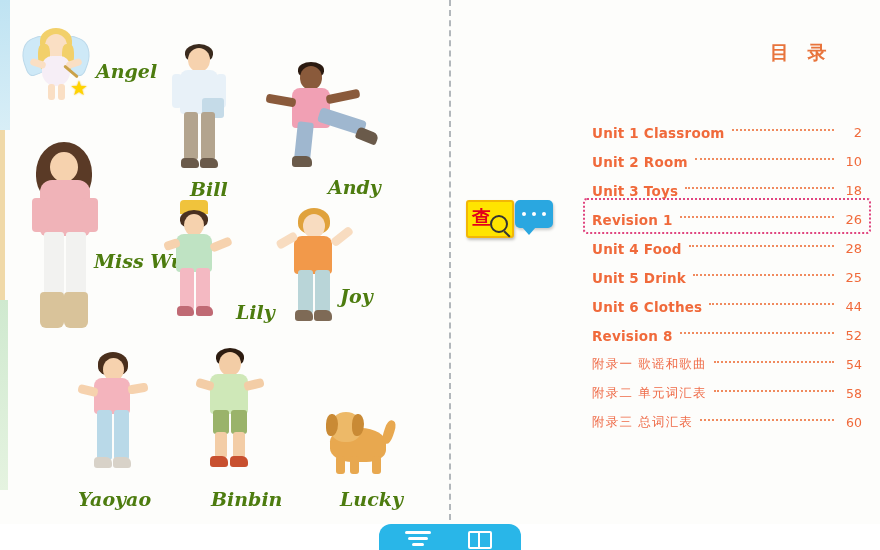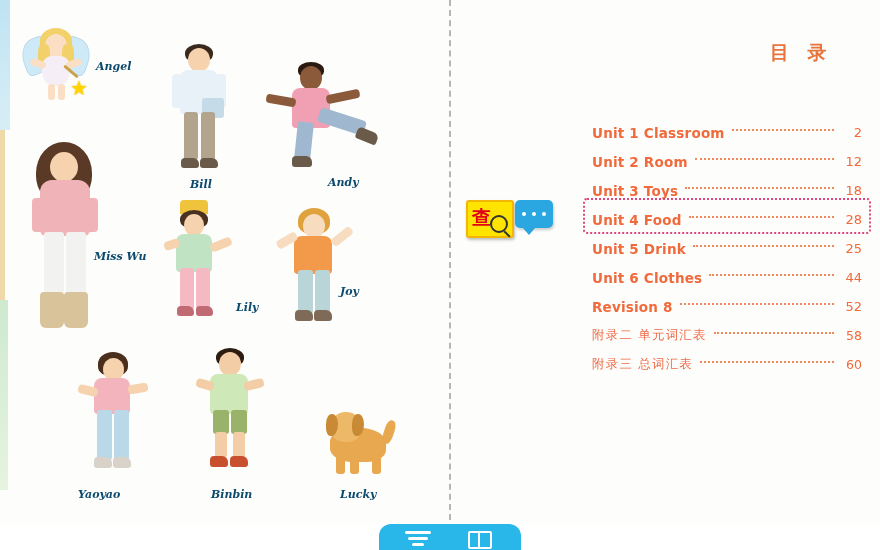--- a/index.html
+++ b/index.html
@@ -223,8 +223,8 @@
     font-family: "DejaVu Serif", serif;
     font-style: italic;
     font-weight: bold;
-    font-size: 11px;
-    color: #0c4a6e;
+    font-size: 19px;
+    color: #4d7c0f;
   }
   .fig {
     position: absolute;

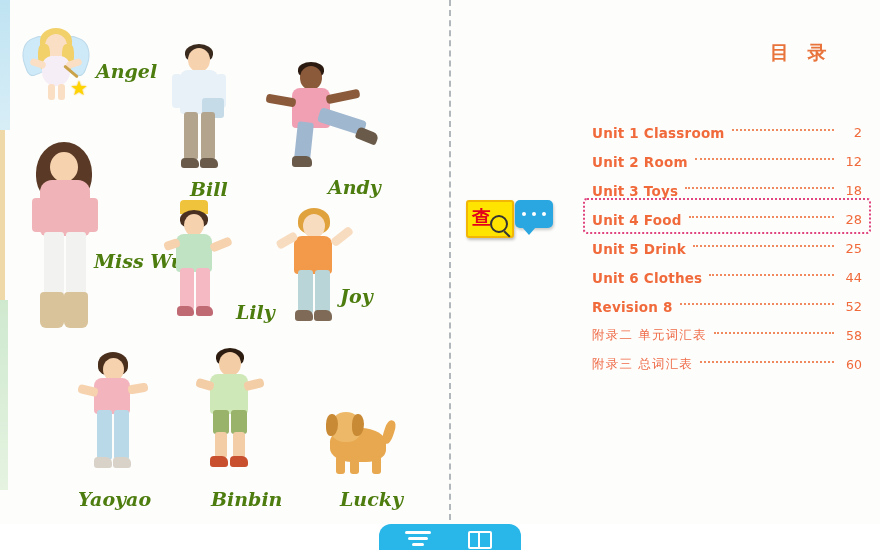--- a/index.html
+++ b/index.html
@@ -461,7 +461,7 @@
     <div class="toc-row">
       <span class="label">Unit 2 Room</span>
       <span class="dots"></span>
-      <span class="page-no">12</span>
+      <span class="page-no">10</span>
     </div>
     <div class="toc-row">
       <span class="label">Unit 3 Toys</span>

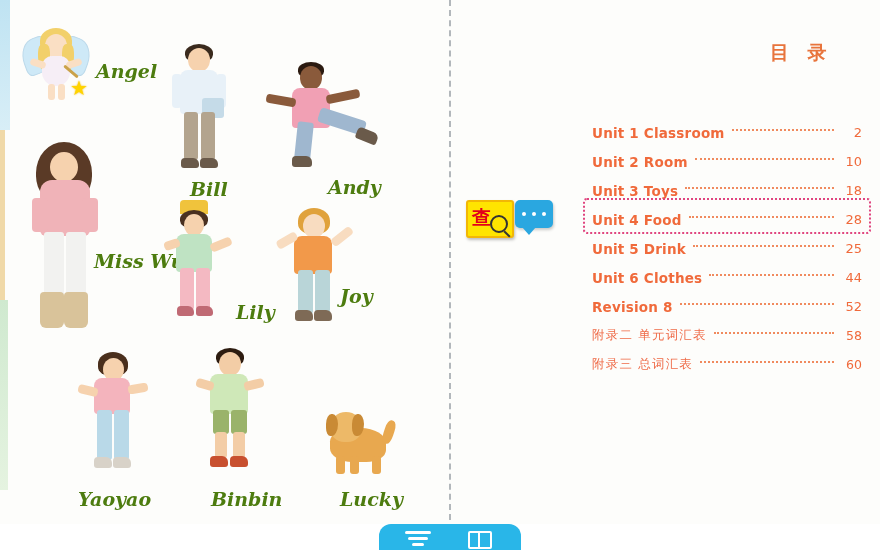--- a/index.html
+++ b/index.html
@@ -469,6 +469,11 @@
       <span class="page-no">18</span>
     </div>
     <div class="toc-row">
+      <span class="label">Revision 1</span>
+      <span class="dots"></span>
+      <span class="page-no">26</span>
+    </div>
+    <div class="toc-row">
       <span class="label">Unit 4 Food</span>
       <span class="dots"></span>
       <span class="page-no">28</span>

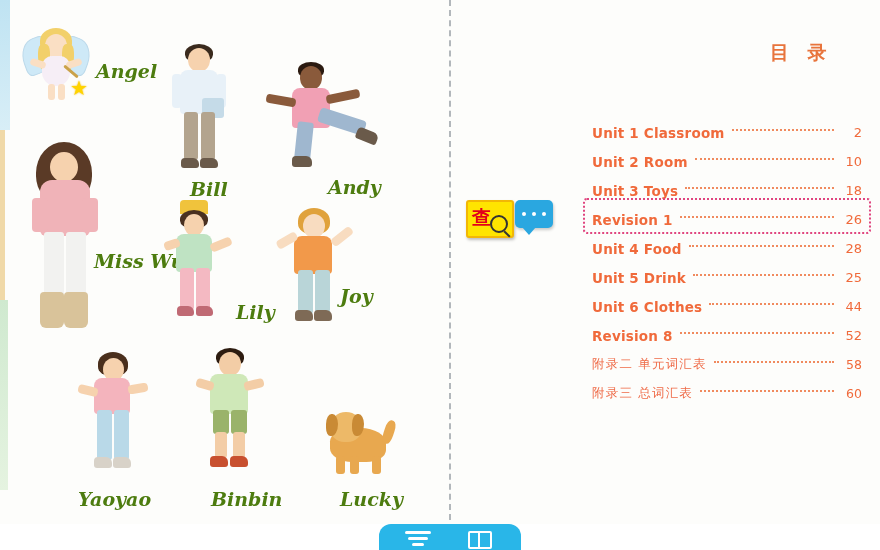--- a/index.html
+++ b/index.html
@@ -494,6 +494,11 @@
       <span class="page-no">52</span>
     </div>
     <div class="toc-row cn">
+      <span class="label">附录一 歌谣和歌曲</span>
+      <span class="dots"></span>
+      <span class="page-no">54</span>
+    </div>
+    <div class="toc-row cn">
       <span class="label">附录二 单元词汇表</span>
       <span class="dots"></span>
       <span class="page-no">58</span>

